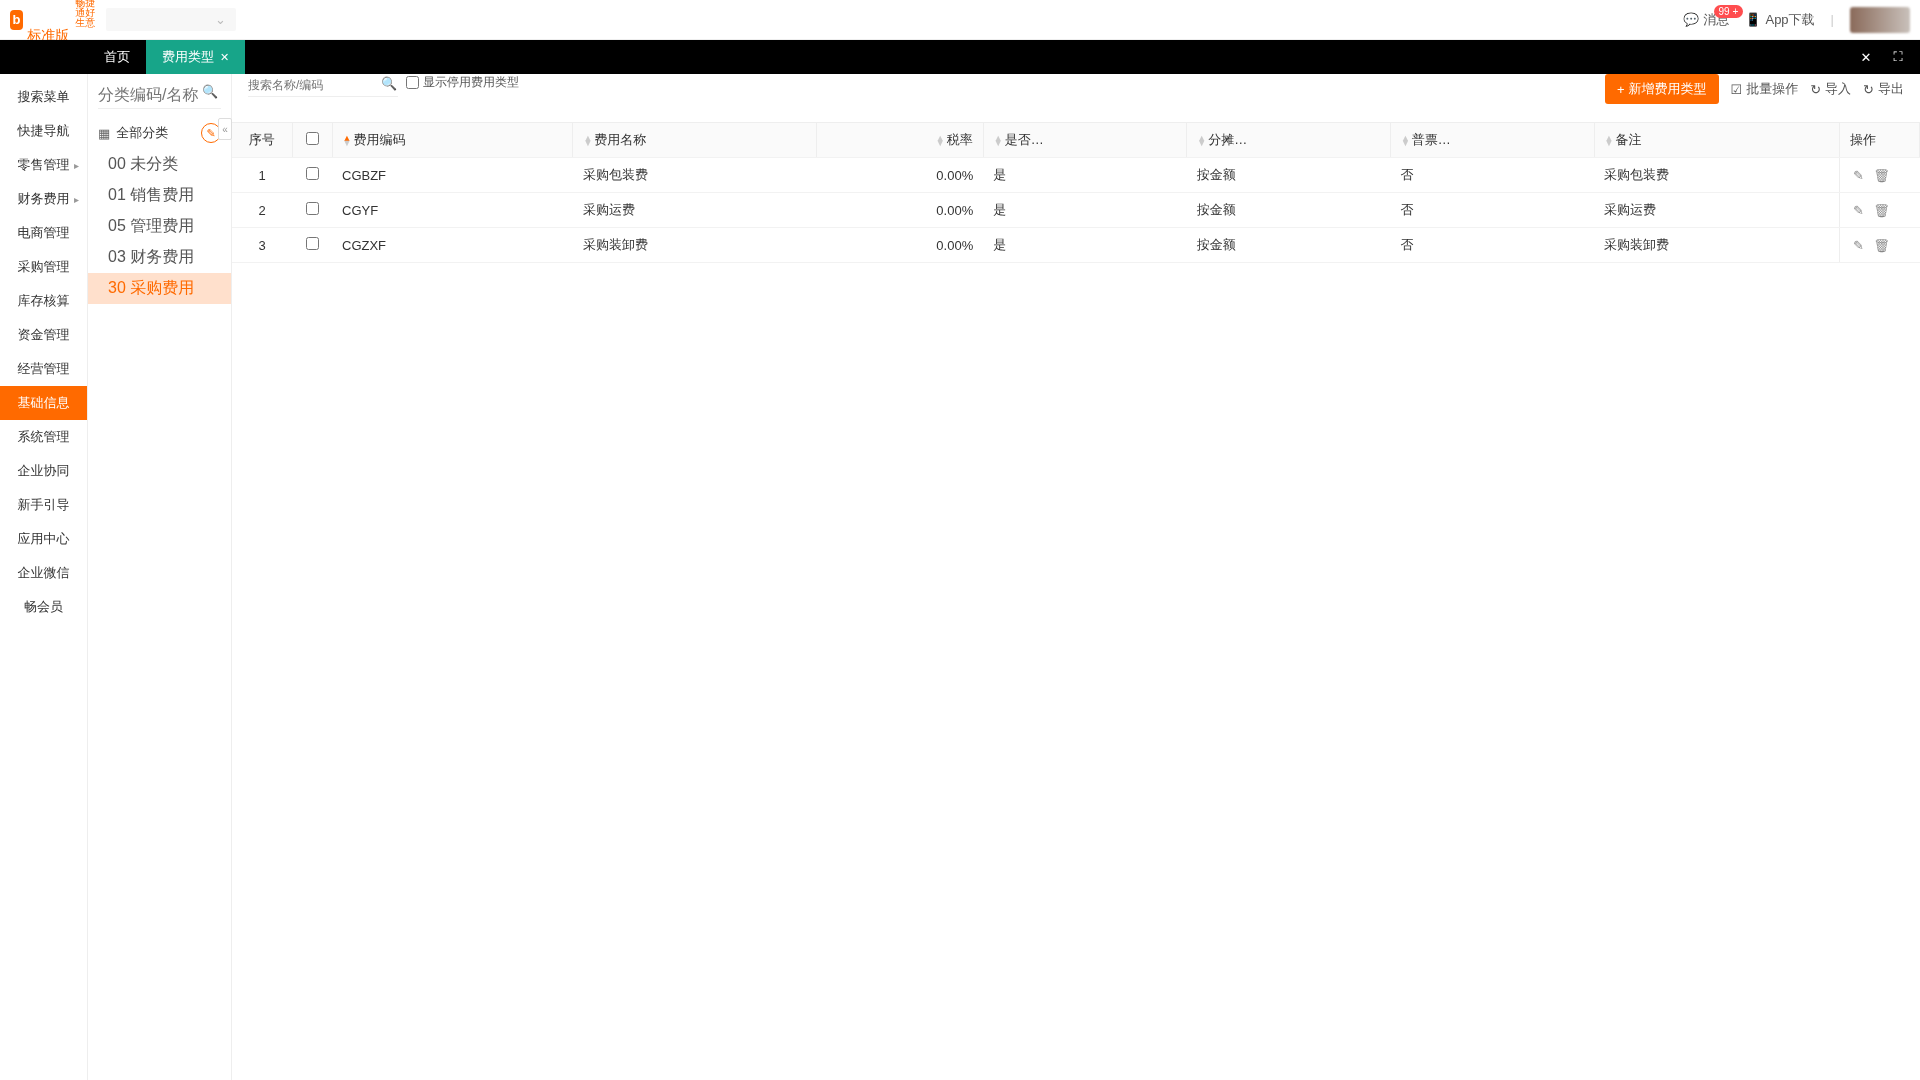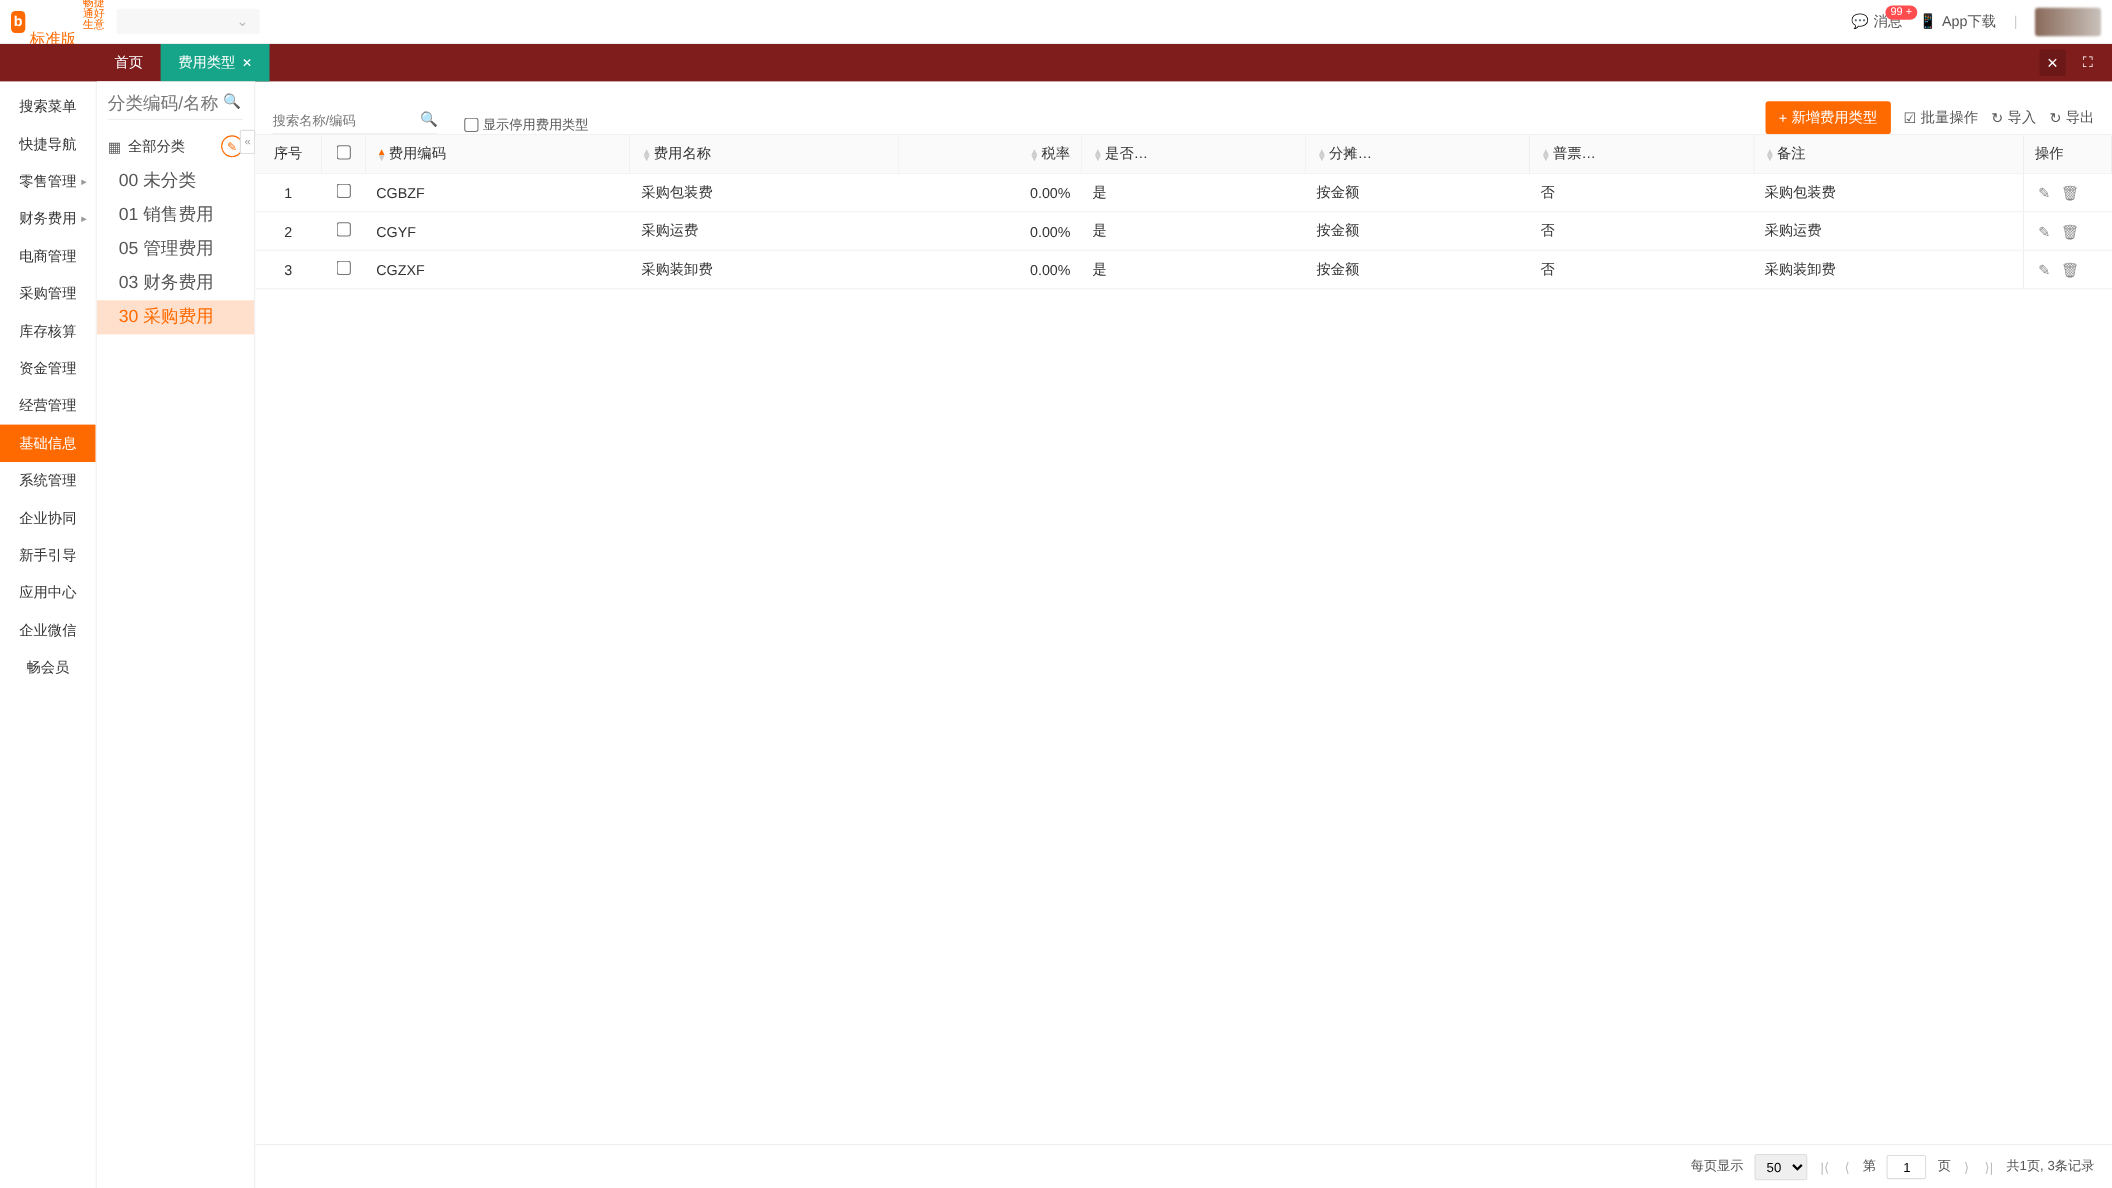--- a/index.html
+++ b/index.html
@@ -20,7 +20,7 @@
 .avatar { width: 60px; height: 26px; background: linear-gradient(90deg, #8a6a5a 0%, #c9c1bb 100%); border-radius: 3px; filter: blur(1px); }
 
 
-.tab-bar { height: 34px; background: #7f1d1d; display: flex; align-items: stretch; position: relative; }
+.tab-bar { height: 34px; background: #000000; display: flex; align-items: stretch; position: relative; }
 .tab-bar-inner { display: flex; margin-left: 88px; }
 .tab { padding: 0 16px; display: flex; align-items: center; color: #fff; font-size: 13px; cursor: pointer; gap: 6px; }
 .tab.active { background: #17a589; }

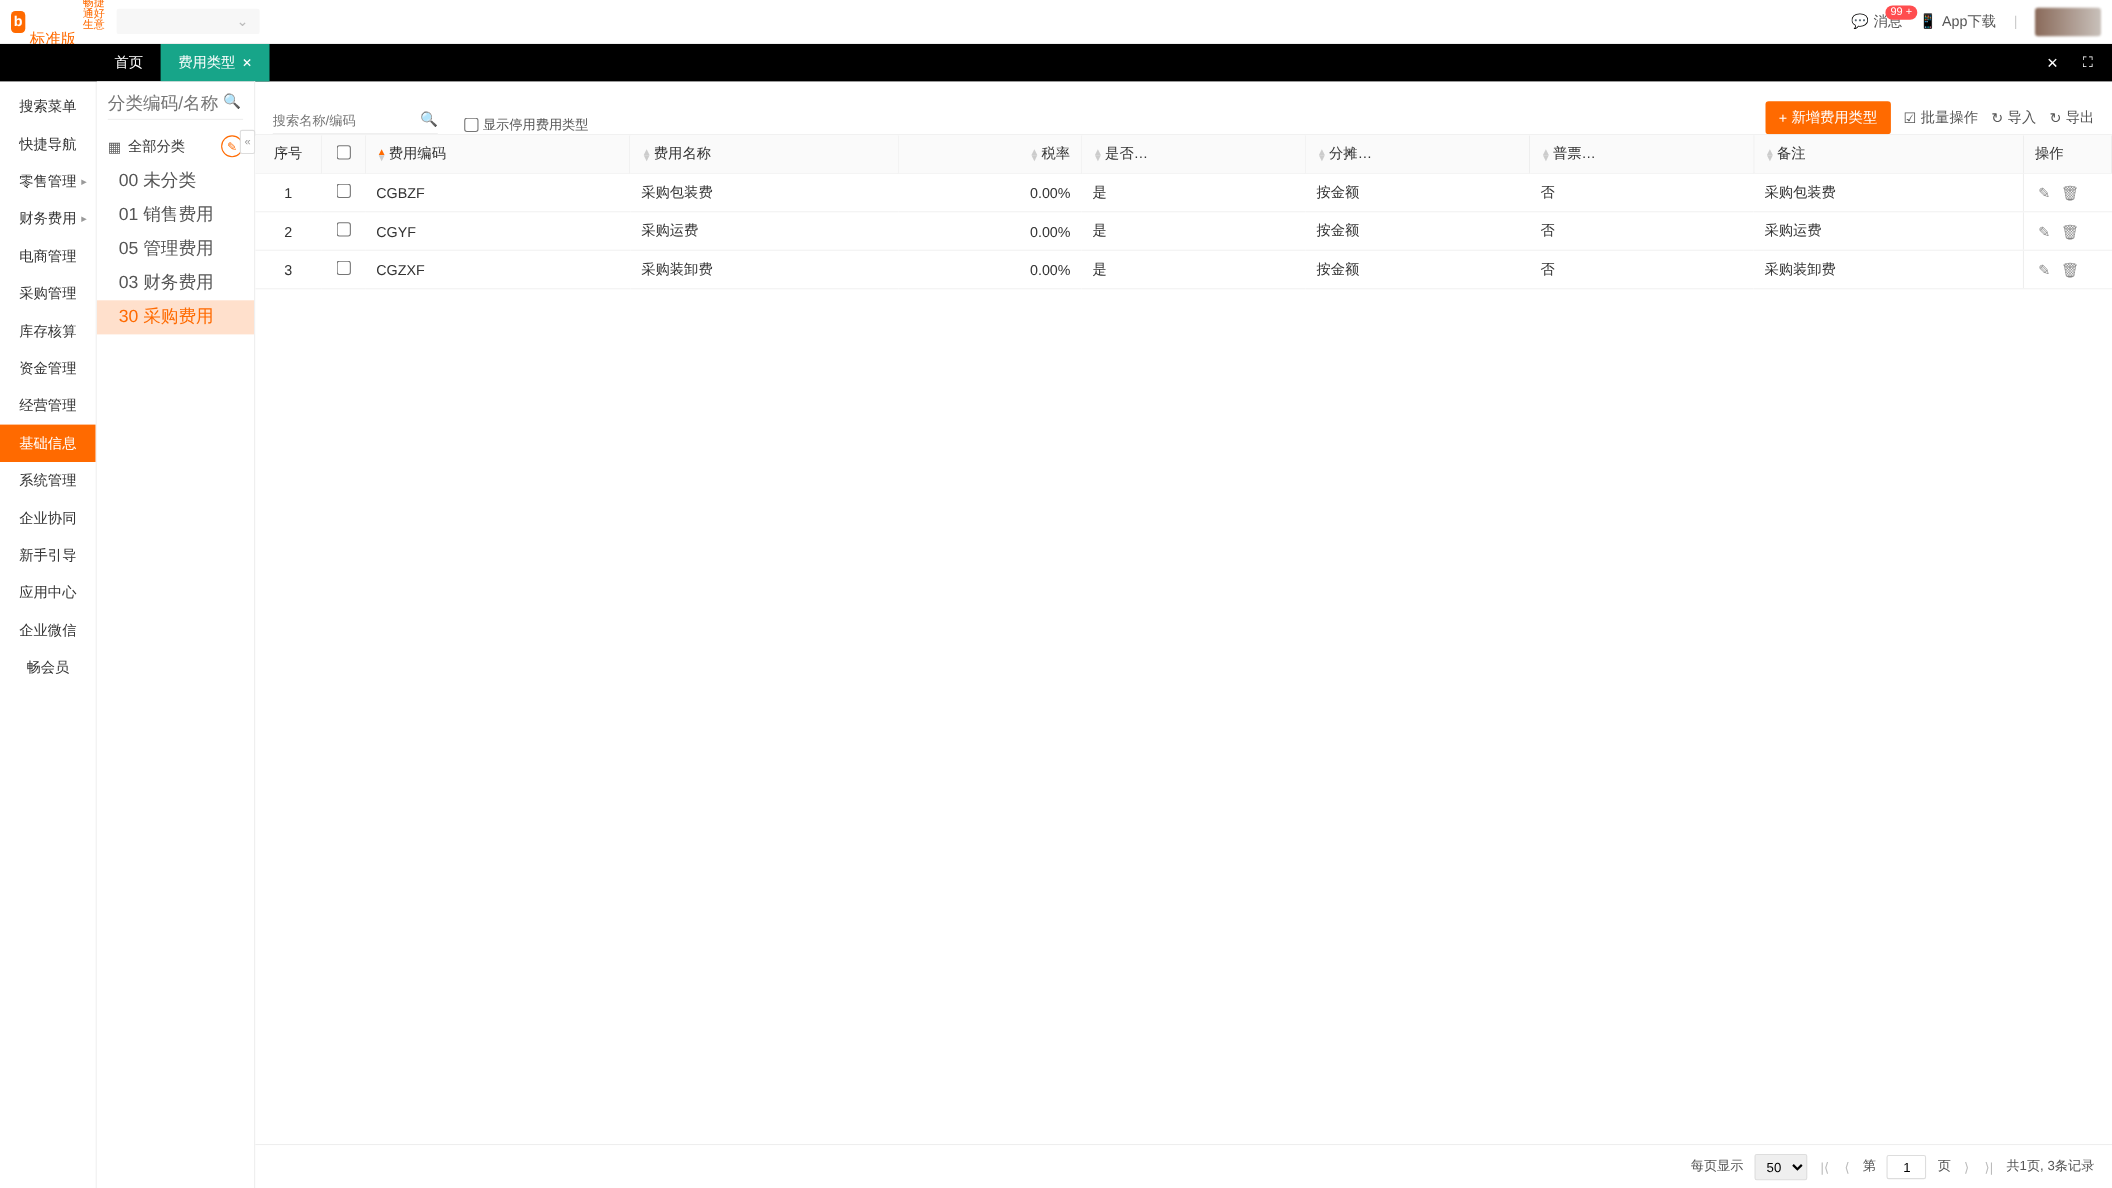--- a/index.html
+++ b/index.html
@@ -53,7 +53,7 @@
 
 
 .main { flex: 1; display: flex; flex-direction: column; background: #fff; }
-.toolbar { height: 48px; display: flex; align-items: flex-end; padding: 0 16px; gap: 24px; }
+.toolbar { height: 48px; display: flex; align-items: flex-start; padding: 0 16px; gap: 8px; }
 .toolbar .search-box { position: relative; width: 150px; }
 .toolbar .search-box input { width: 100%; border: none; border-bottom: 1px solid #eee; padding: 4px 20px 4px 0; font-size: 12px; outline: none; }
 .toolbar .search-box .sicon { position: absolute; right: 0; top: 2px; color: #ff6a00; }

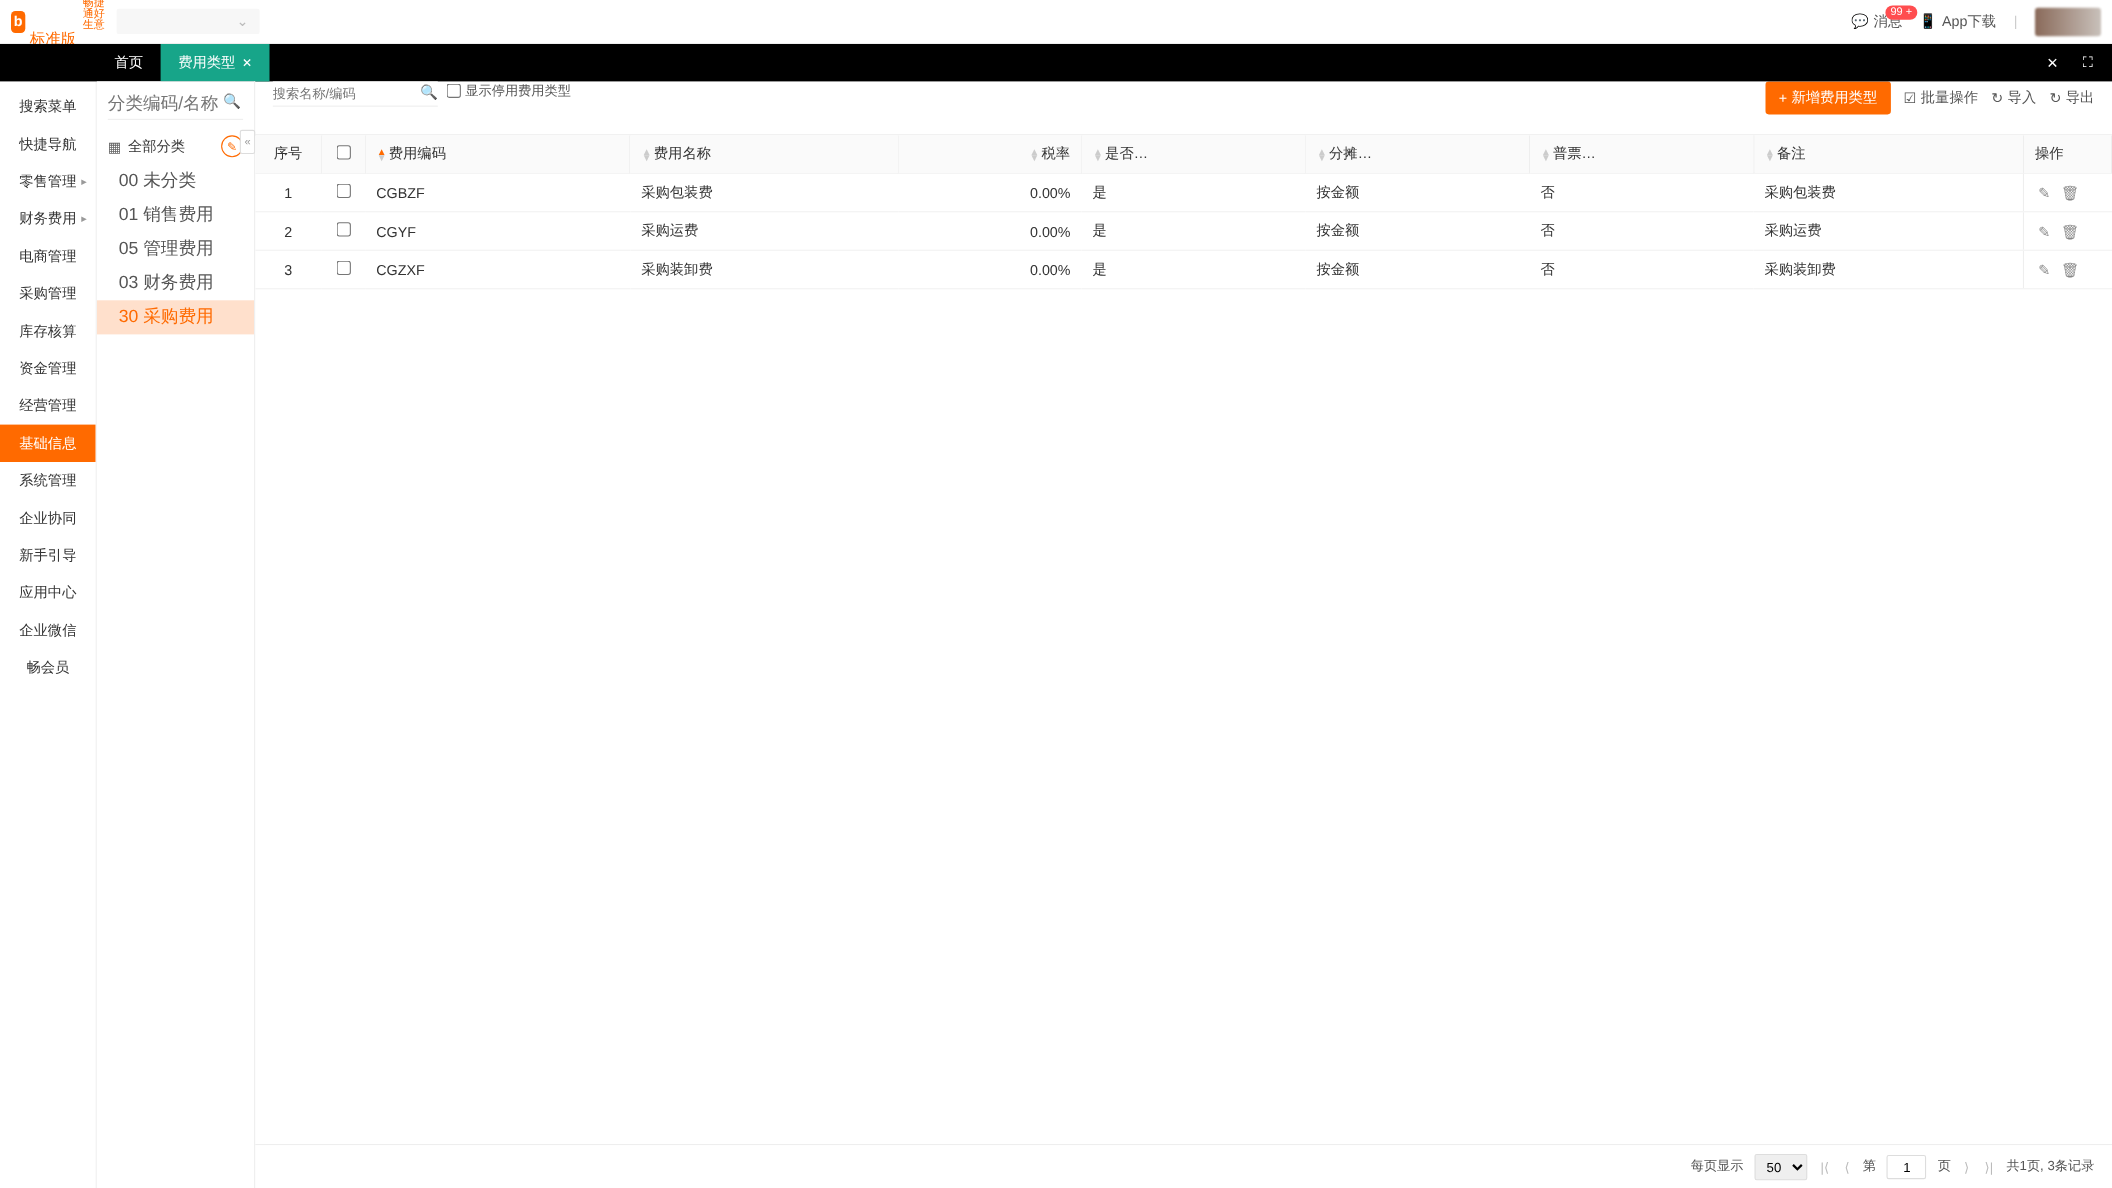--- a/index.html
+++ b/index.html
@@ -320,20 +320,6 @@
       </table>
     </div>
 
-    <div class="pagination">
-      <span>每页显示</span>
-      <select>
-        <option>50</option>
-      </select>
-      <span class="page-btn">|⟨</span>
-      <span class="page-btn">⟨</span>
-      <span>第</span>
-      <input type="text" value="1" style="">
-      <span>页</span>
-      <span class="page-btn">⟩</span>
-      <span class="page-btn">⟩|</span>
-      <span>共1页, 3条记录</span>
-    </div>
   </div>
 </div>
 

